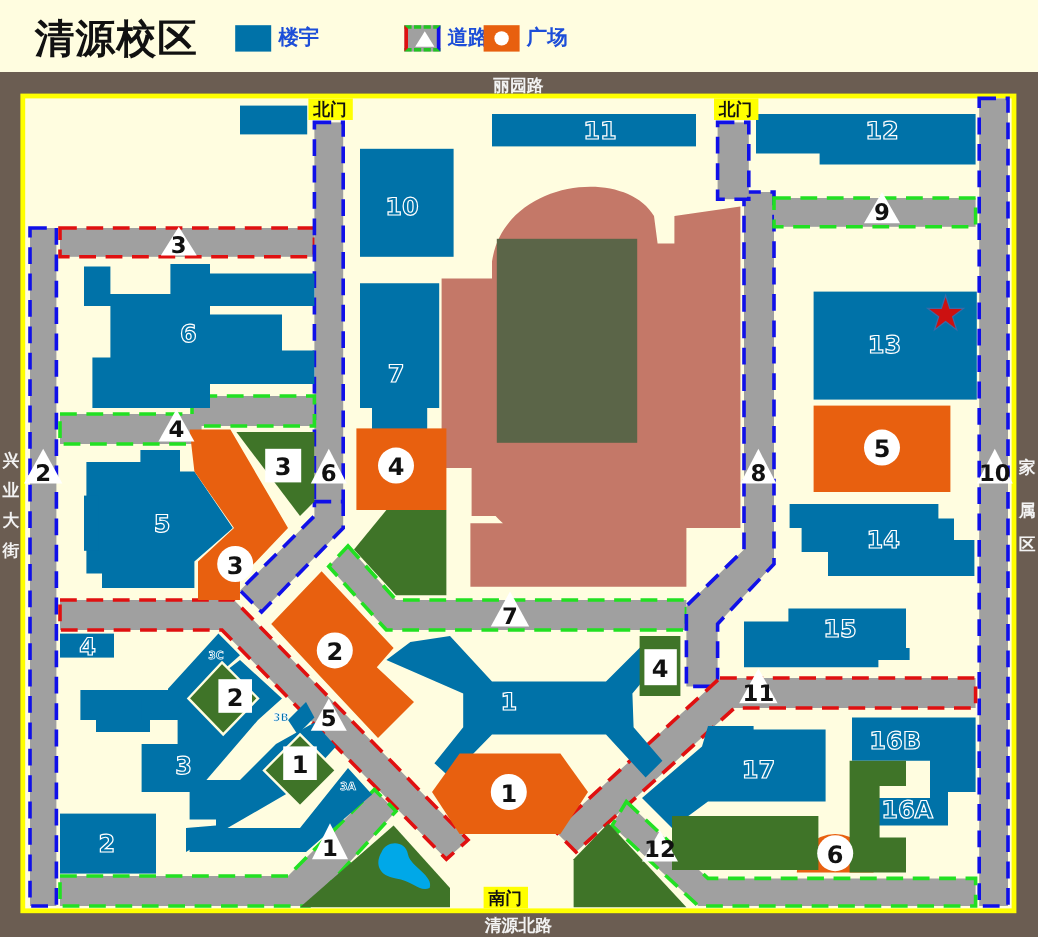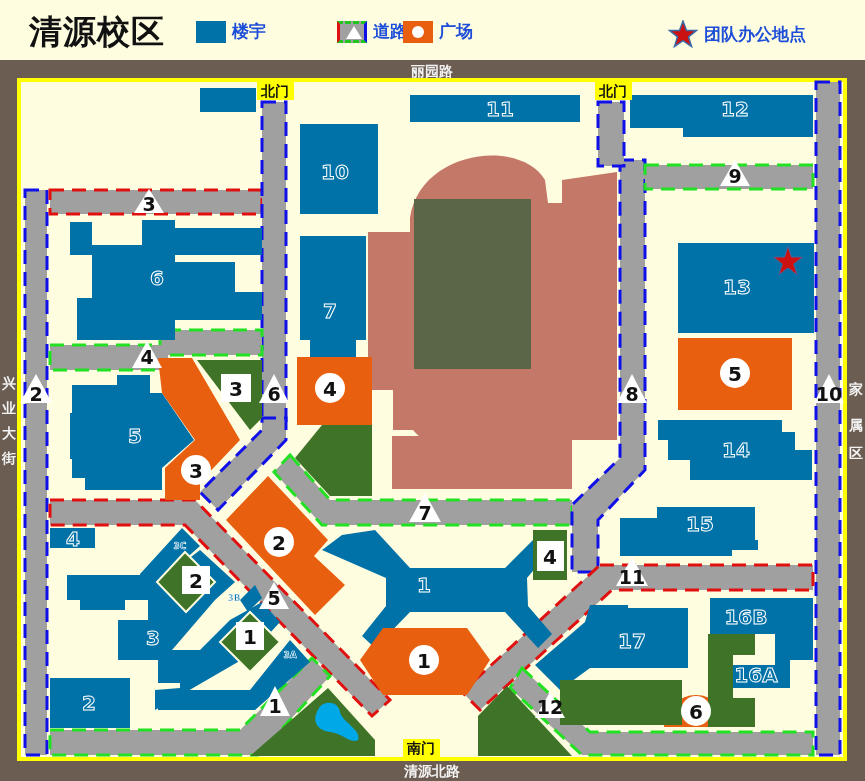--- a/index.html
+++ b/index.html
@@ -34,12 +34,6 @@
   <div class="legend" style="left:390px;">
     <span class="sw sw-plaza"></span>
     <span>广场</span>
-  </div>
-  <div class="legend" style="left:655px;">
-    <svg width="30" height="28" viewBox="0 0 30 28">
-      <polygon points="15,1 18.5,10.5 28.5,10.5 20.5,16.8 23.5,26.5 15,20.6 6.5,26.5 9.5,16.8 1.5,10.5 11.5,10.5" fill="#cc1111" stroke="#3a6aa8" stroke-width="1.5"></polygon>
-    </svg>
-    <span>团队办公地点</span>
   </div>
 </div>
 

